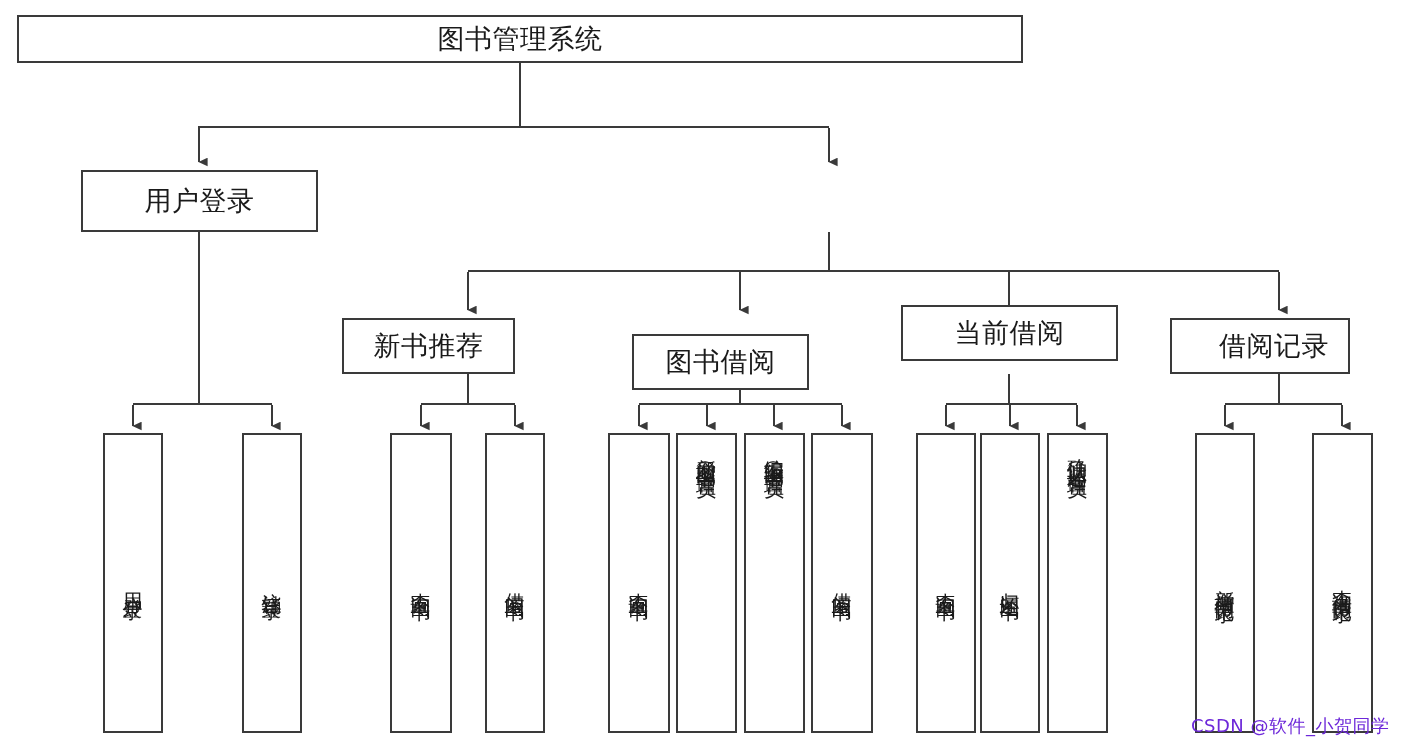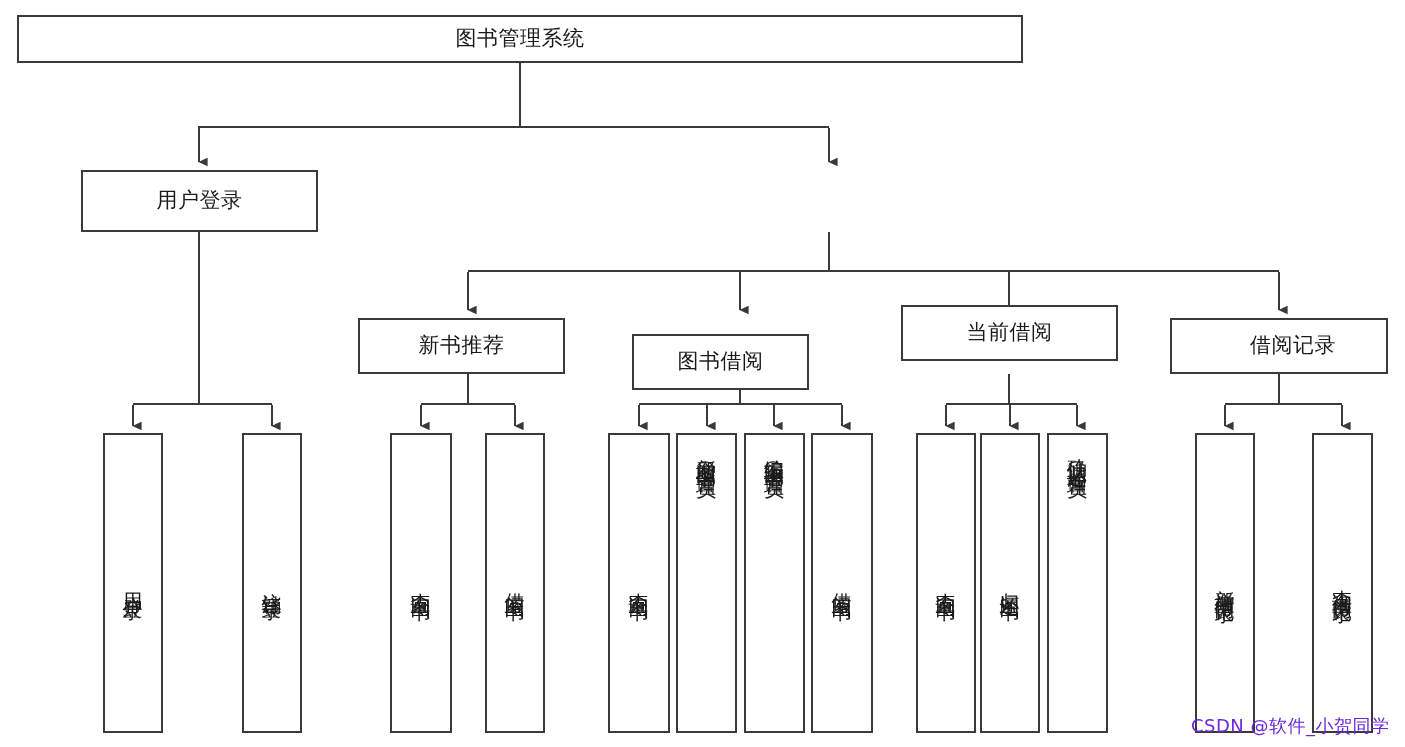--- a/index.html
+++ b/index.html
@@ -38,7 +38,7 @@
     justify-content: center;
   }
   .node-label-h {
-    font-size: 21px;
+    font-size: 27px;
     color: #1a1a1a;
     line-height: 1.1;
     white-space: nowrap;

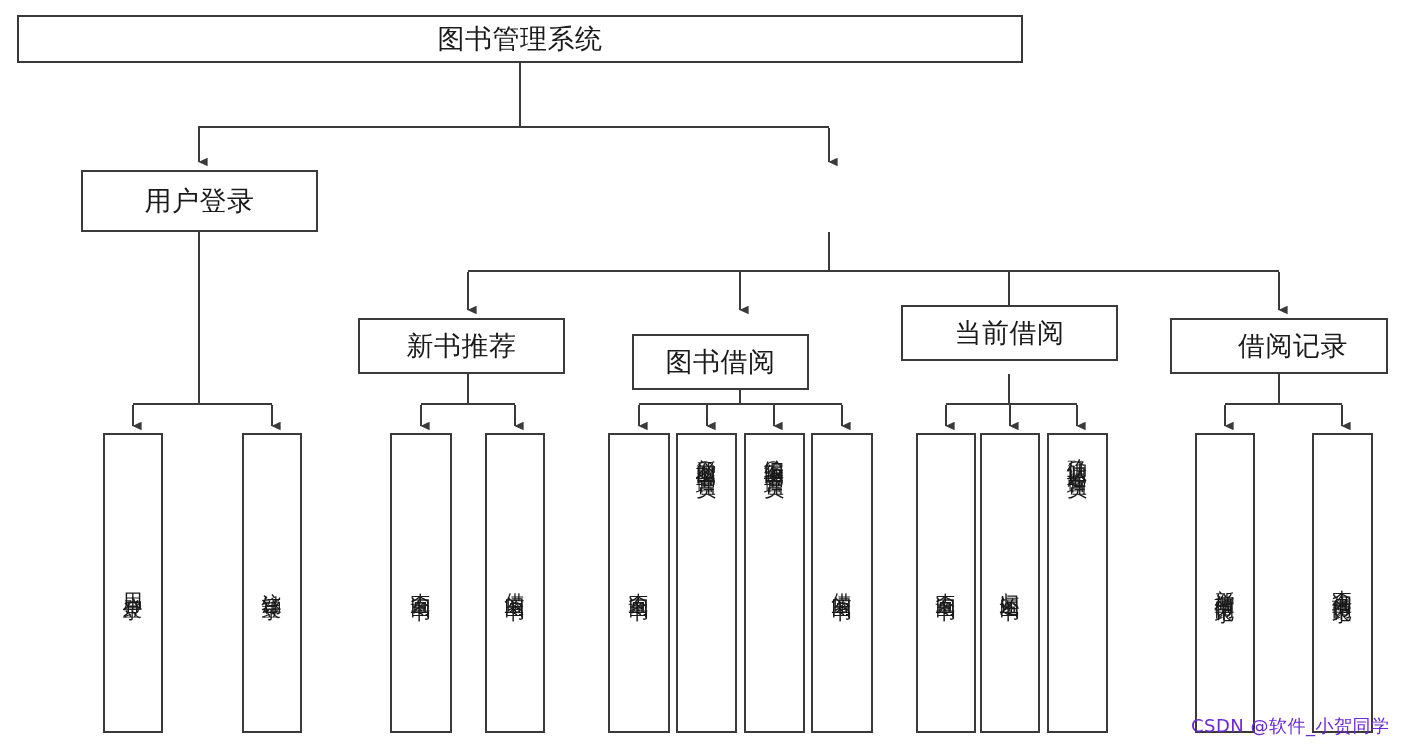--- a/index.html
+++ b/index.html
@@ -142,7 +142,7 @@
     <span class="node-label-h">用户登录</span>
   </div>
 
-  <div class="node-box" style="left:358px; top:318px; width:207px; height:56px;">
+  <div class="node-box" style="left:342px; top:318px; width:173px; height:56px;">
     <span class="node-label-h">新书推荐</span>
   </div>
   <div class="node-box" style="left:632px; top:334px; width:177px; height:56px;">

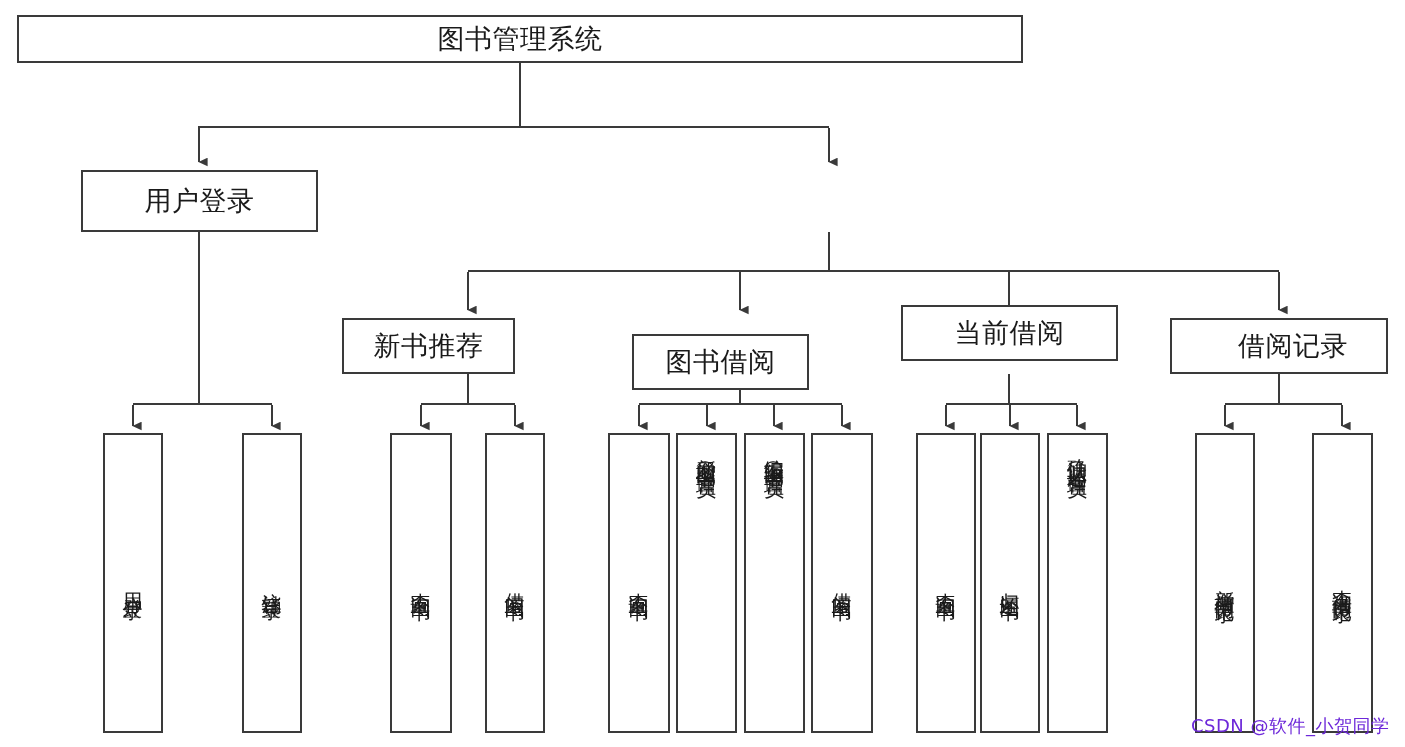--- a/index.html
+++ b/index.html
@@ -151,7 +151,7 @@
   <div class="node-box" style="left:901px; top:305px; width:217px; height:56px;">
     <span class="node-label-h">当前借阅</span>
   </div>
-  <div class="node-box" style="left:1170px; top:318px; width:218px; height:56px;padding-left:28px;">
+  <div class="node-box" style="left:1170px; top:318px; width:180px; height:56px;padding-left:28px;">
     <span class="node-label-h">借阅记录</span>
   </div>
 

